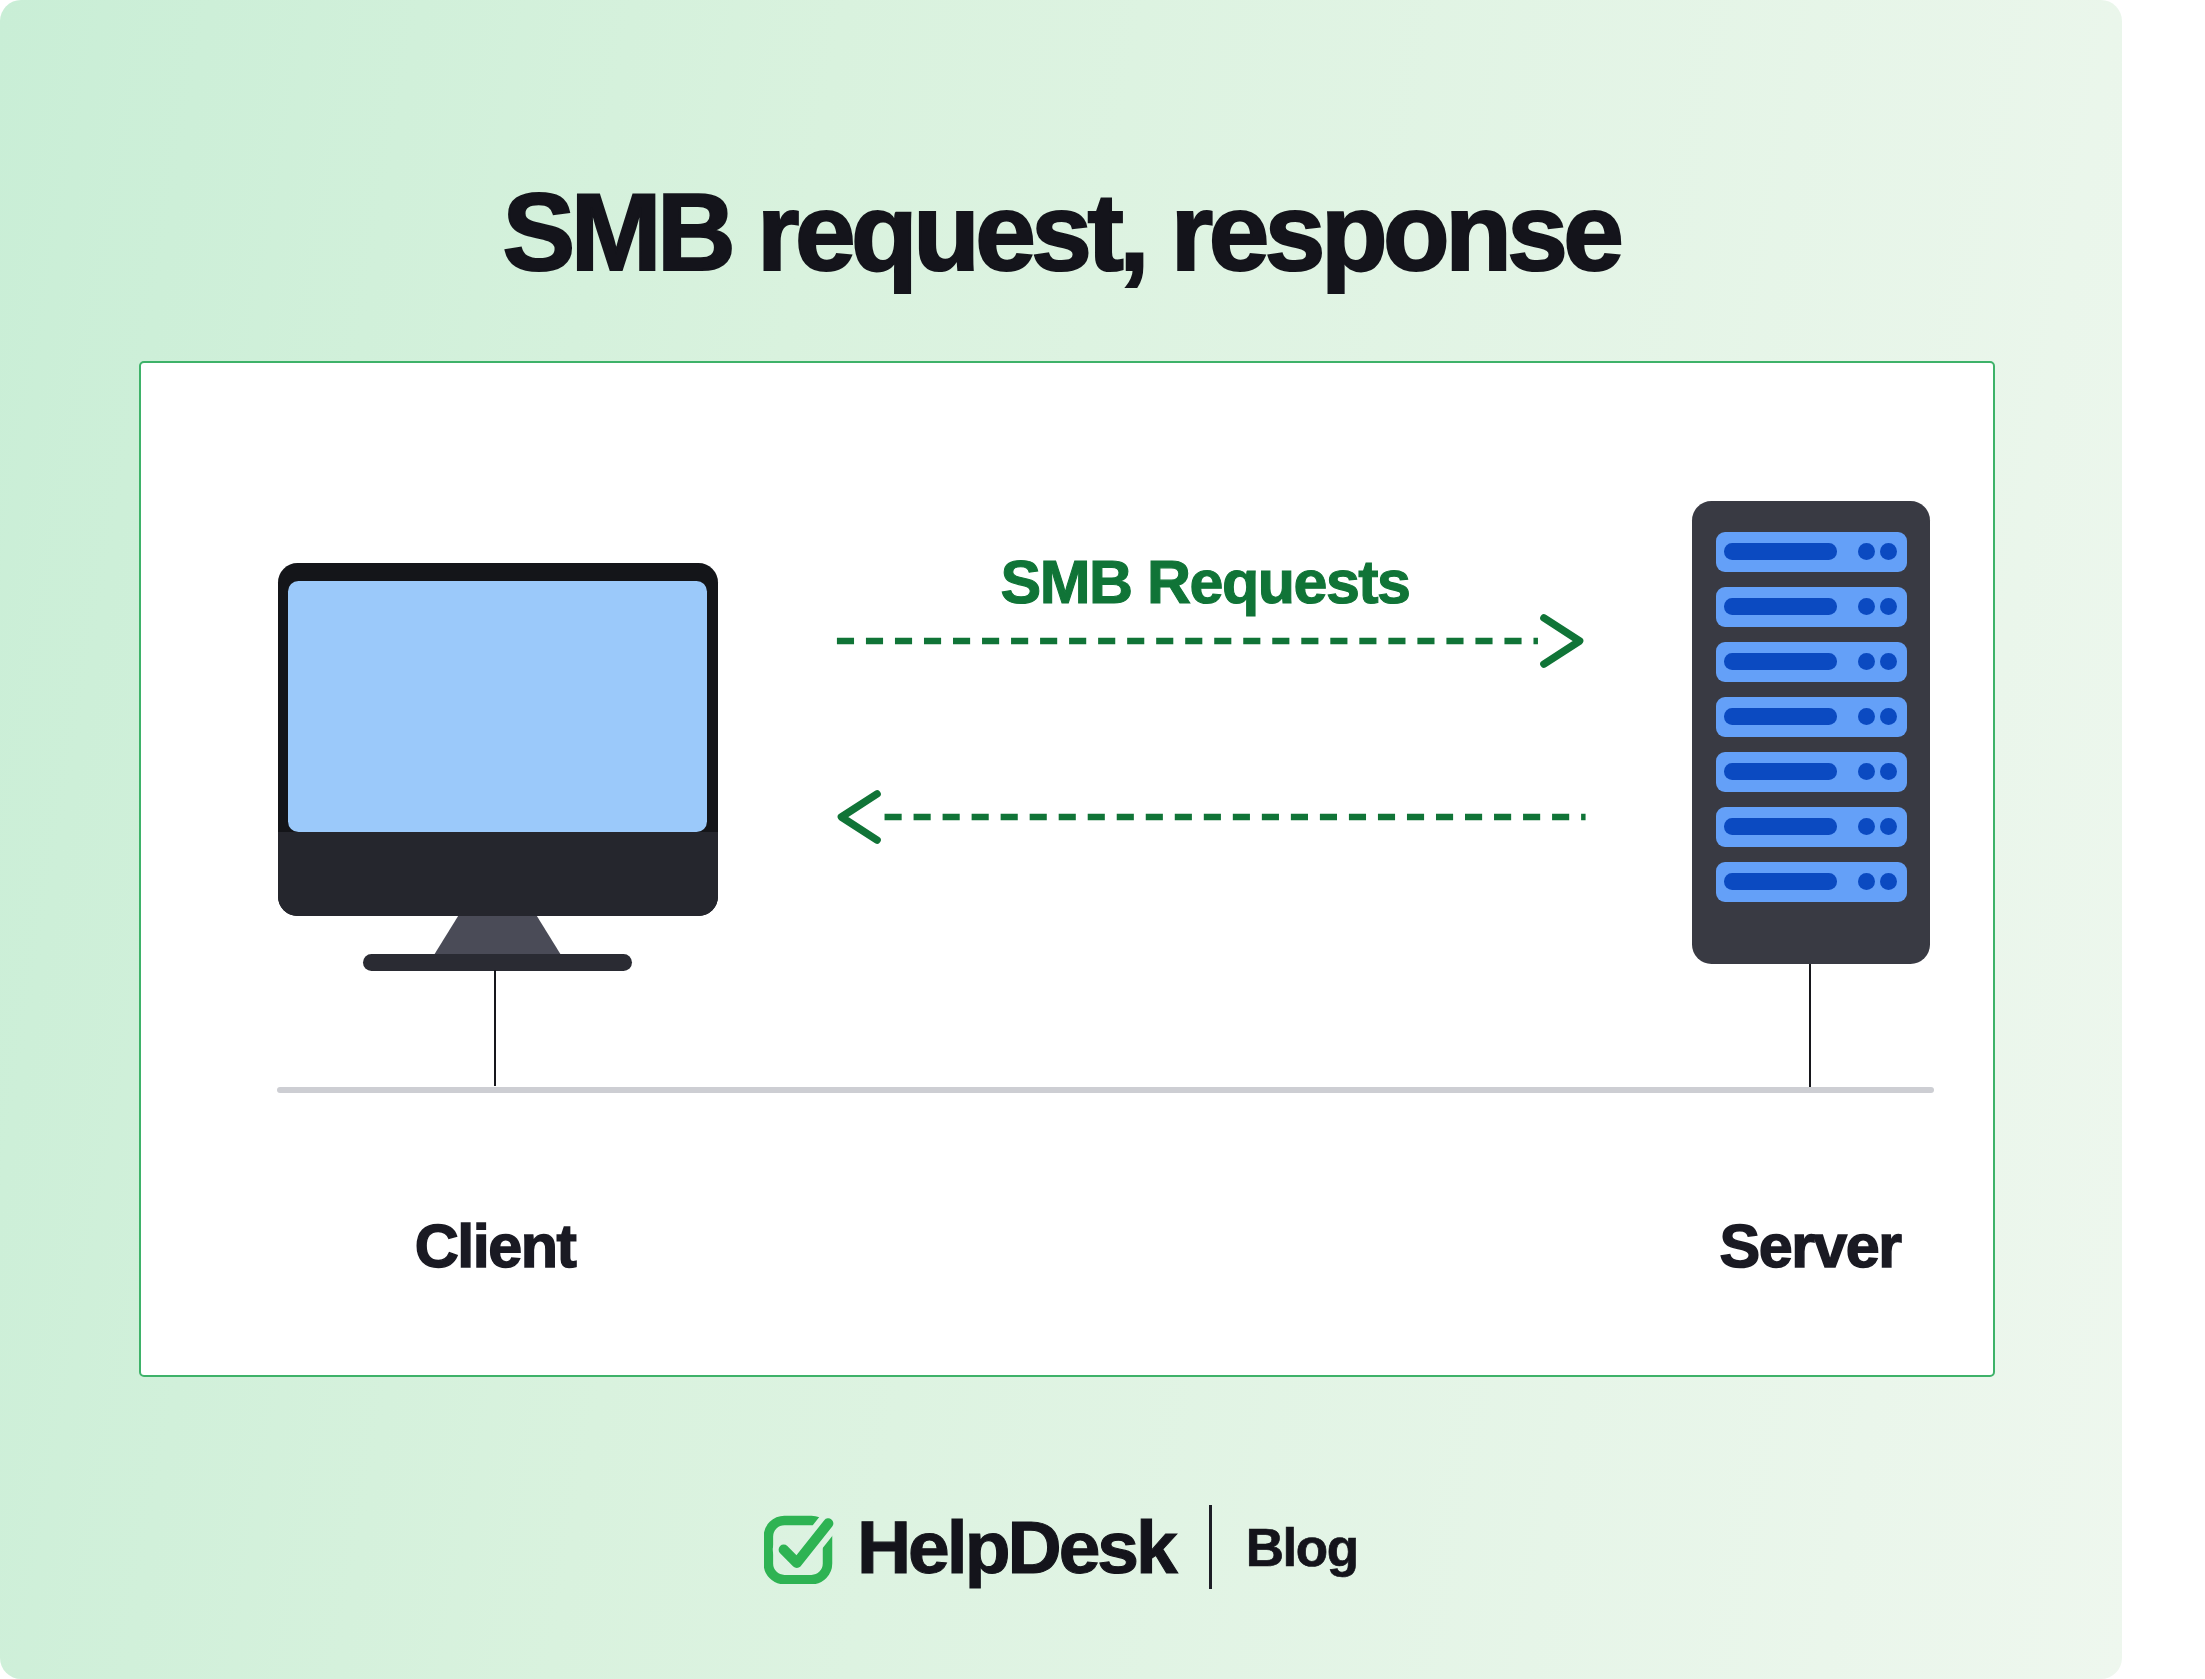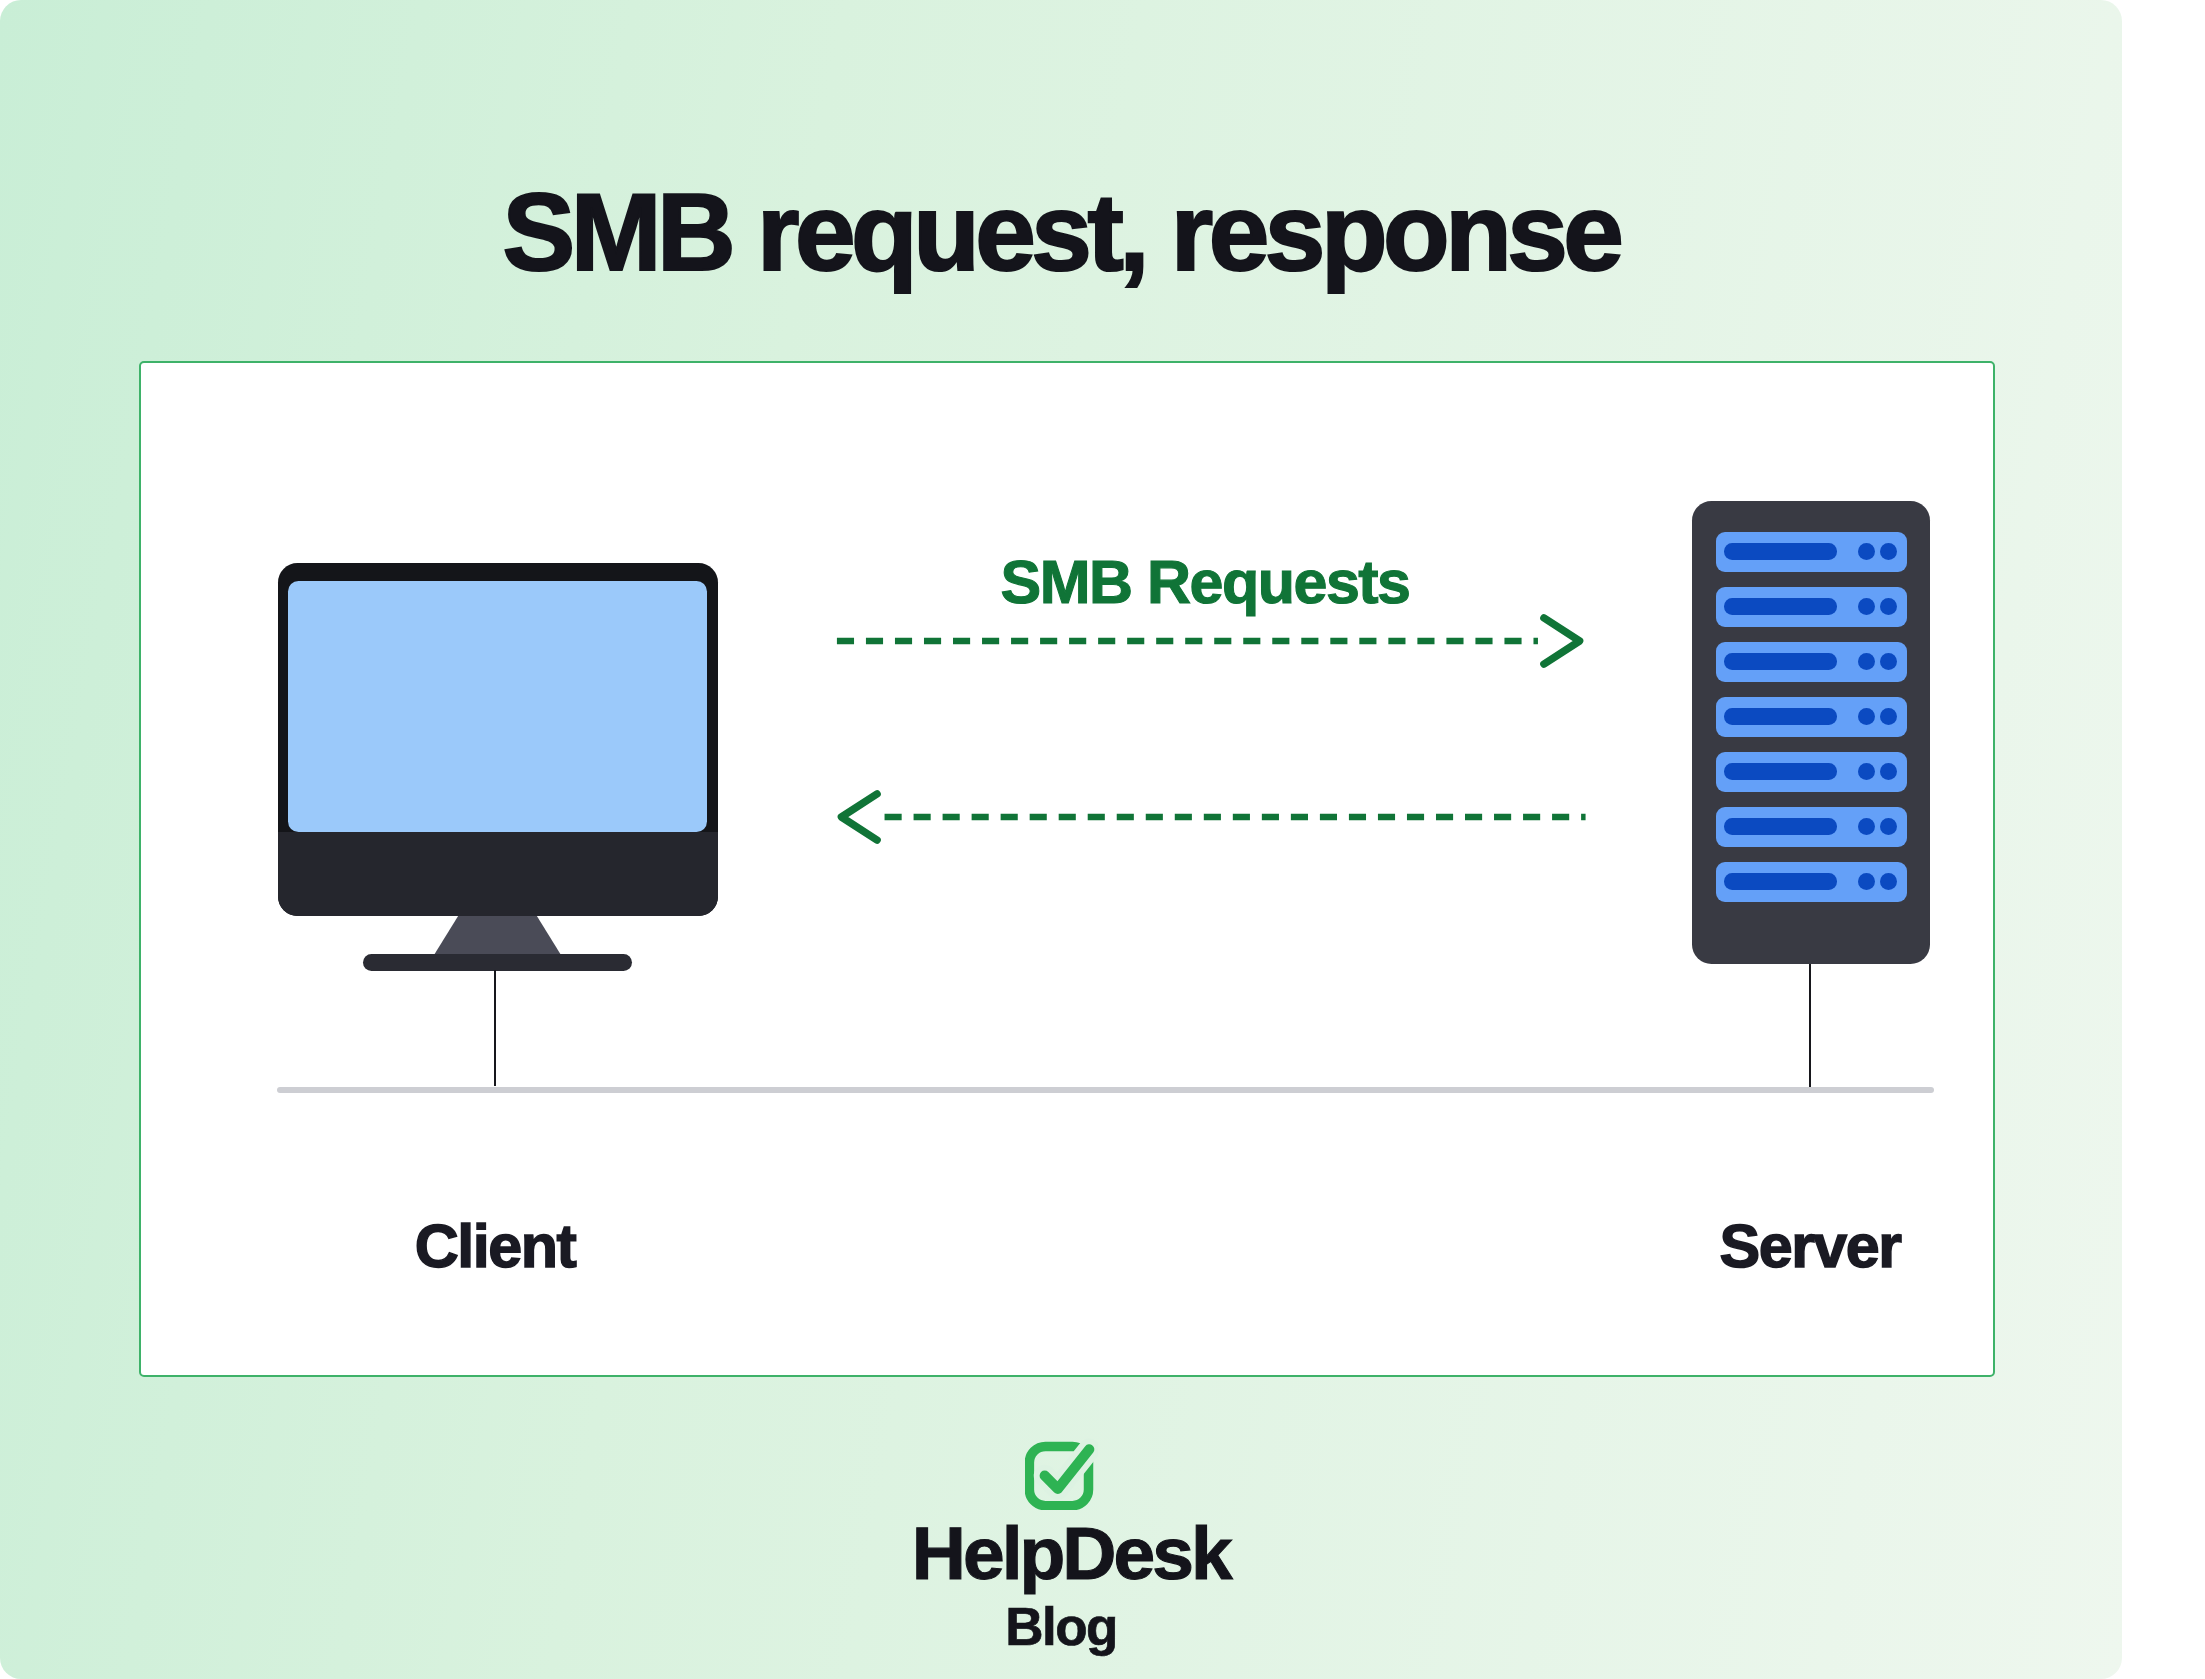--- a/index.html
+++ b/index.html
@@ -70,7 +70,7 @@
   
   .footer{
     position:absolute;left:0;right:0;top:1503px;height:88px;
-    display:flex;justify-content:center;align-items:center;flex-direction:column;
+    display:flex;justify-content:center;align-items:center;
   }
   .logo-icon{width:73px;height:73px;flex:0 0 auto;}
   .brand{margin-left:19.5px;font-size:75px;font-weight:bold;letter-spacing:-3px;color:#14141b;

